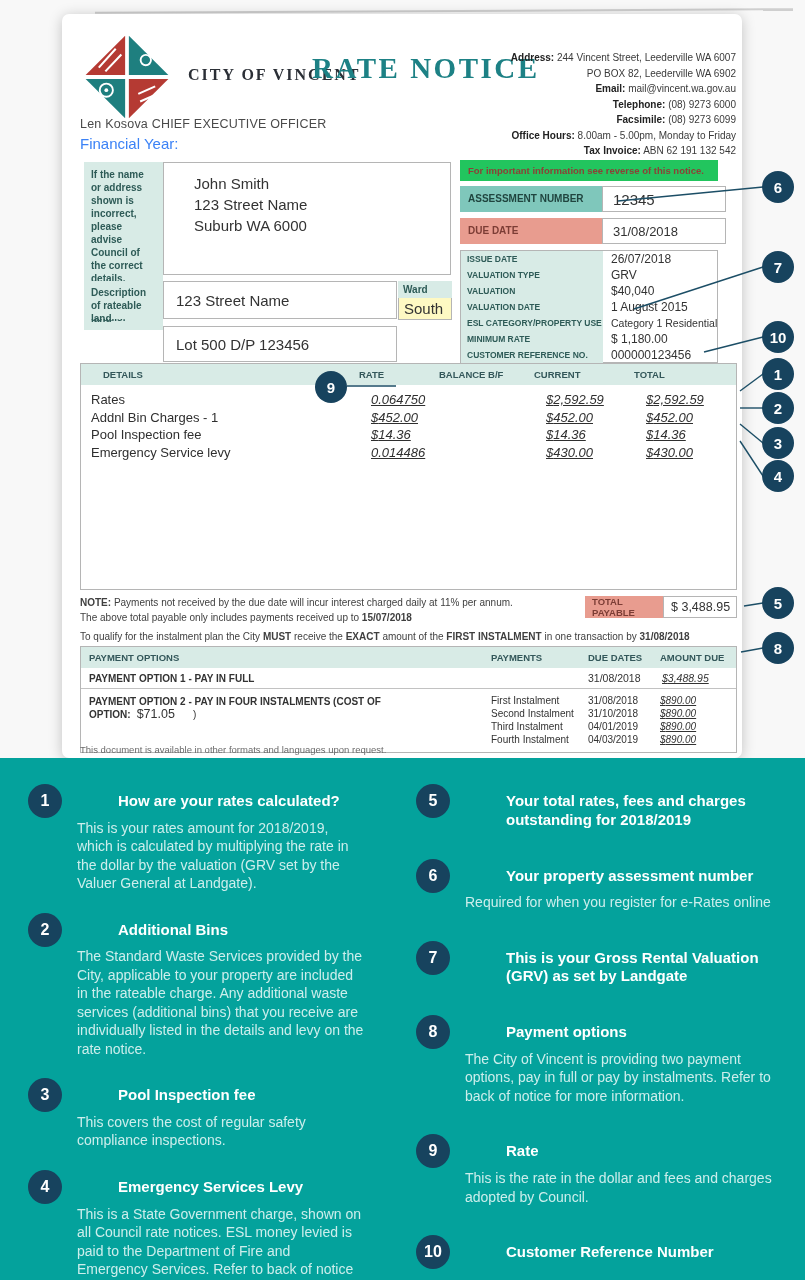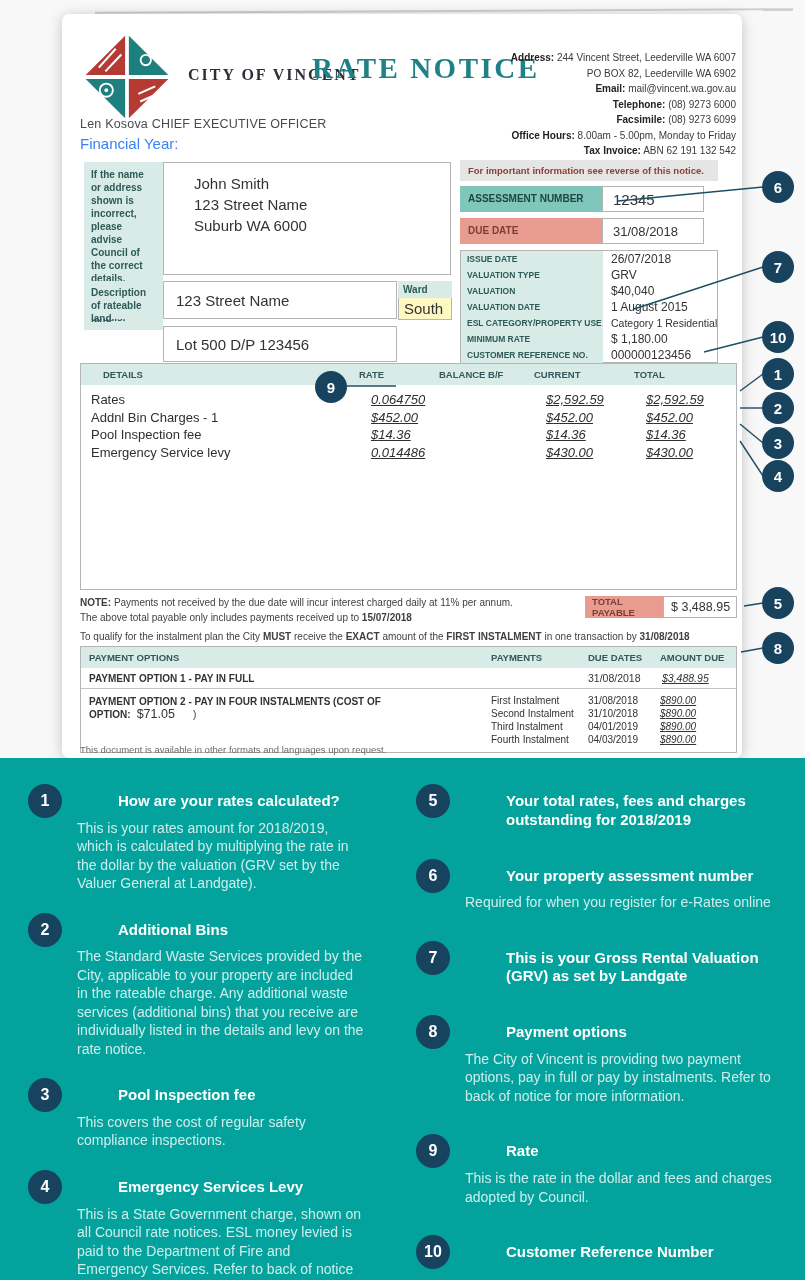--- a/index.html
+++ b/index.html
@@ -33,7 +33,7 @@
   .lot-box{left:101px;top:312px;width:234px;height:36px;display:flex;align-items:center;padding-left:12px;font-size:15px;}
 
   
-  .imp{left:398px;top:146px;width:258px;background:#e5e5e5;color:#8c4137;font-weight:bold;font-size:9.5px;padding:5px 8px;}
+  .imp{left:398px;top:146px;width:258px;background:#22c55e;color:#8c4137;font-weight:bold;font-size:9.5px;padding:5px 8px;}
   .srow{left:398px;width:244px;height:26px;display:flex;}
   .srow .sl{width:142px;font-weight:bold;font-size:10px;padding:7px 8px;}
   .srow .sv{flex:1;background:#fff;border:1px solid #b5b5b5;padding:3px 10px;display:flex;align-items:center;}

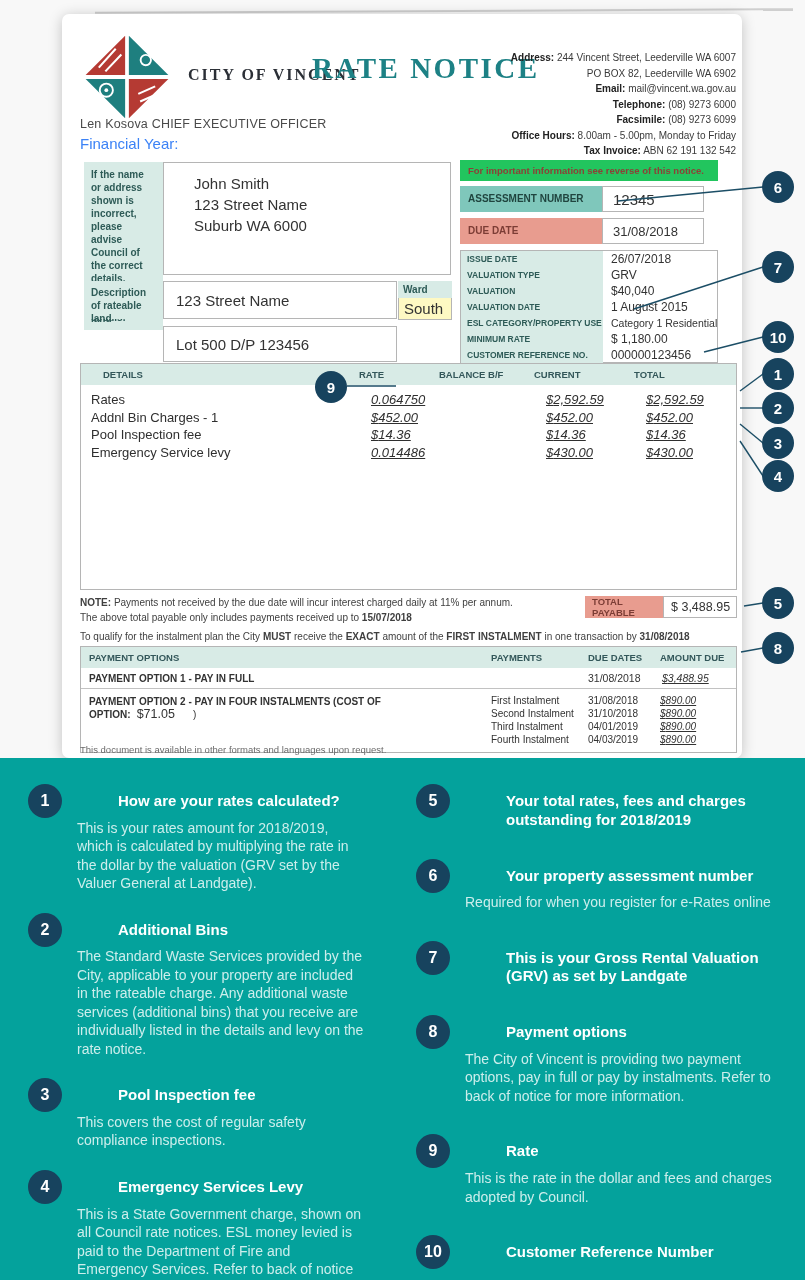--- a/index.html
+++ b/index.html
@@ -34,7 +34,7 @@
 
   
   .imp{left:398px;top:146px;width:258px;background:#22c55e;color:#8c4137;font-weight:bold;font-size:9.5px;padding:5px 8px;}
-  .srow{left:398px;width:244px;height:26px;display:flex;}
+  .srow{left:398px;width:266px;height:26px;display:flex;}
   .srow .sl{width:142px;font-weight:bold;font-size:10px;padding:7px 8px;}
   .srow .sv{flex:1;background:#fff;border:1px solid #b5b5b5;padding:3px 10px;display:flex;align-items:center;}
   .sl-teal{background:#7fc7bb;color:#20453f;}

